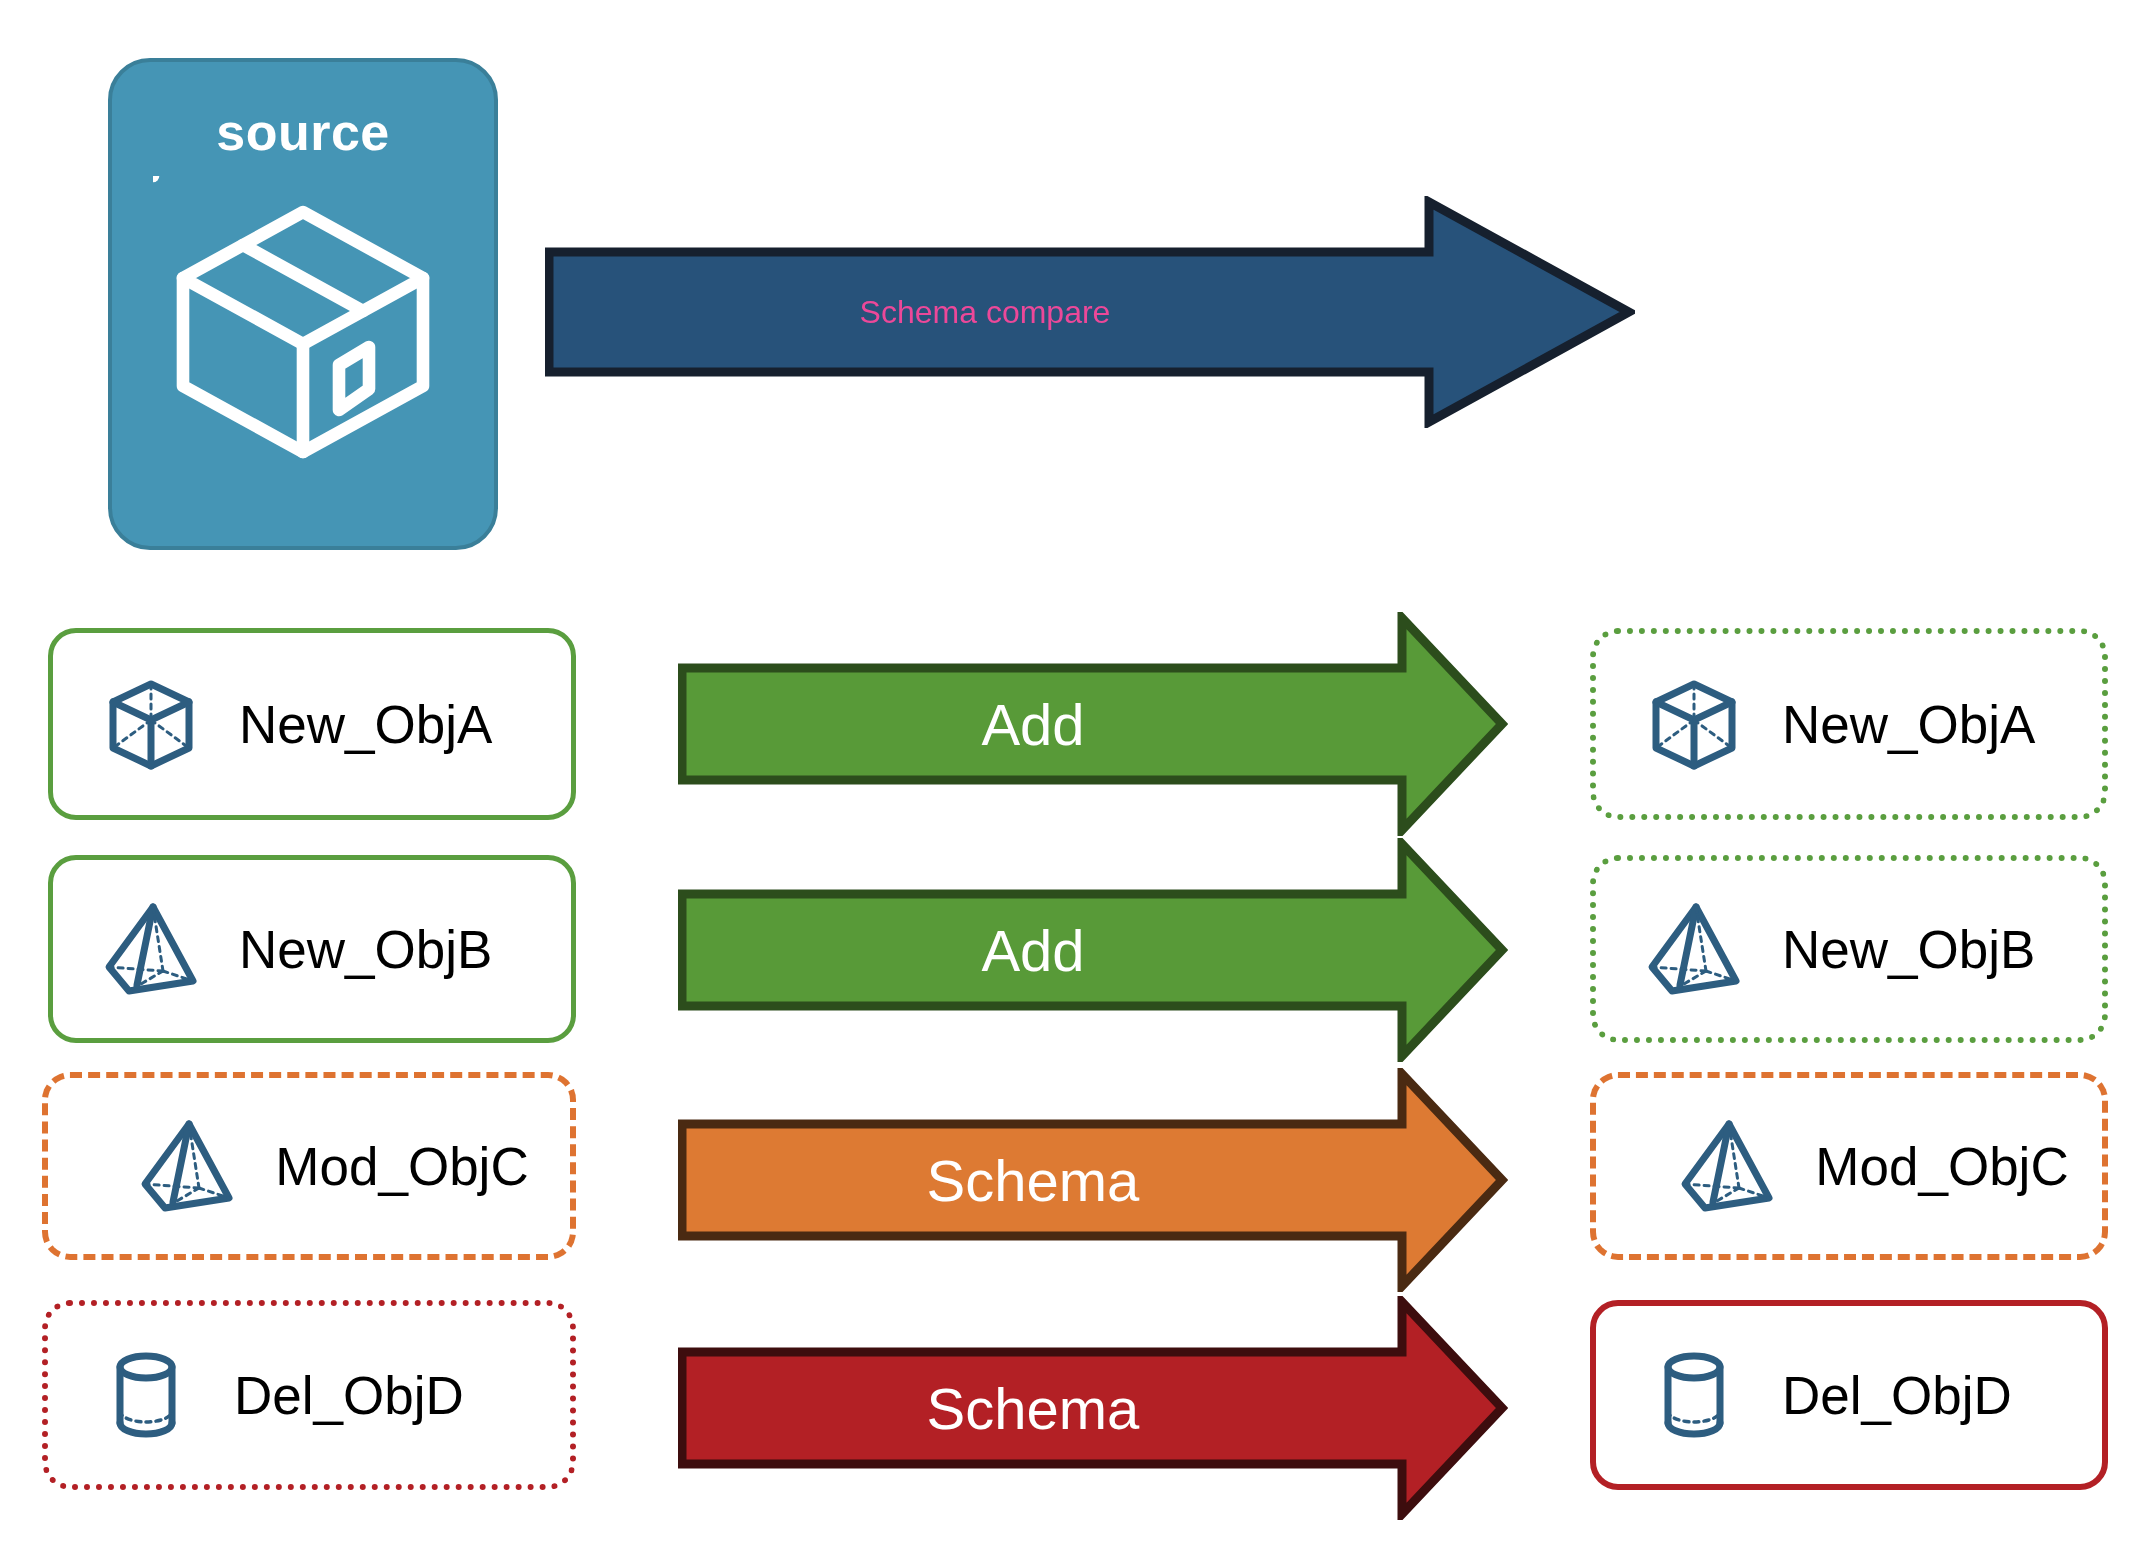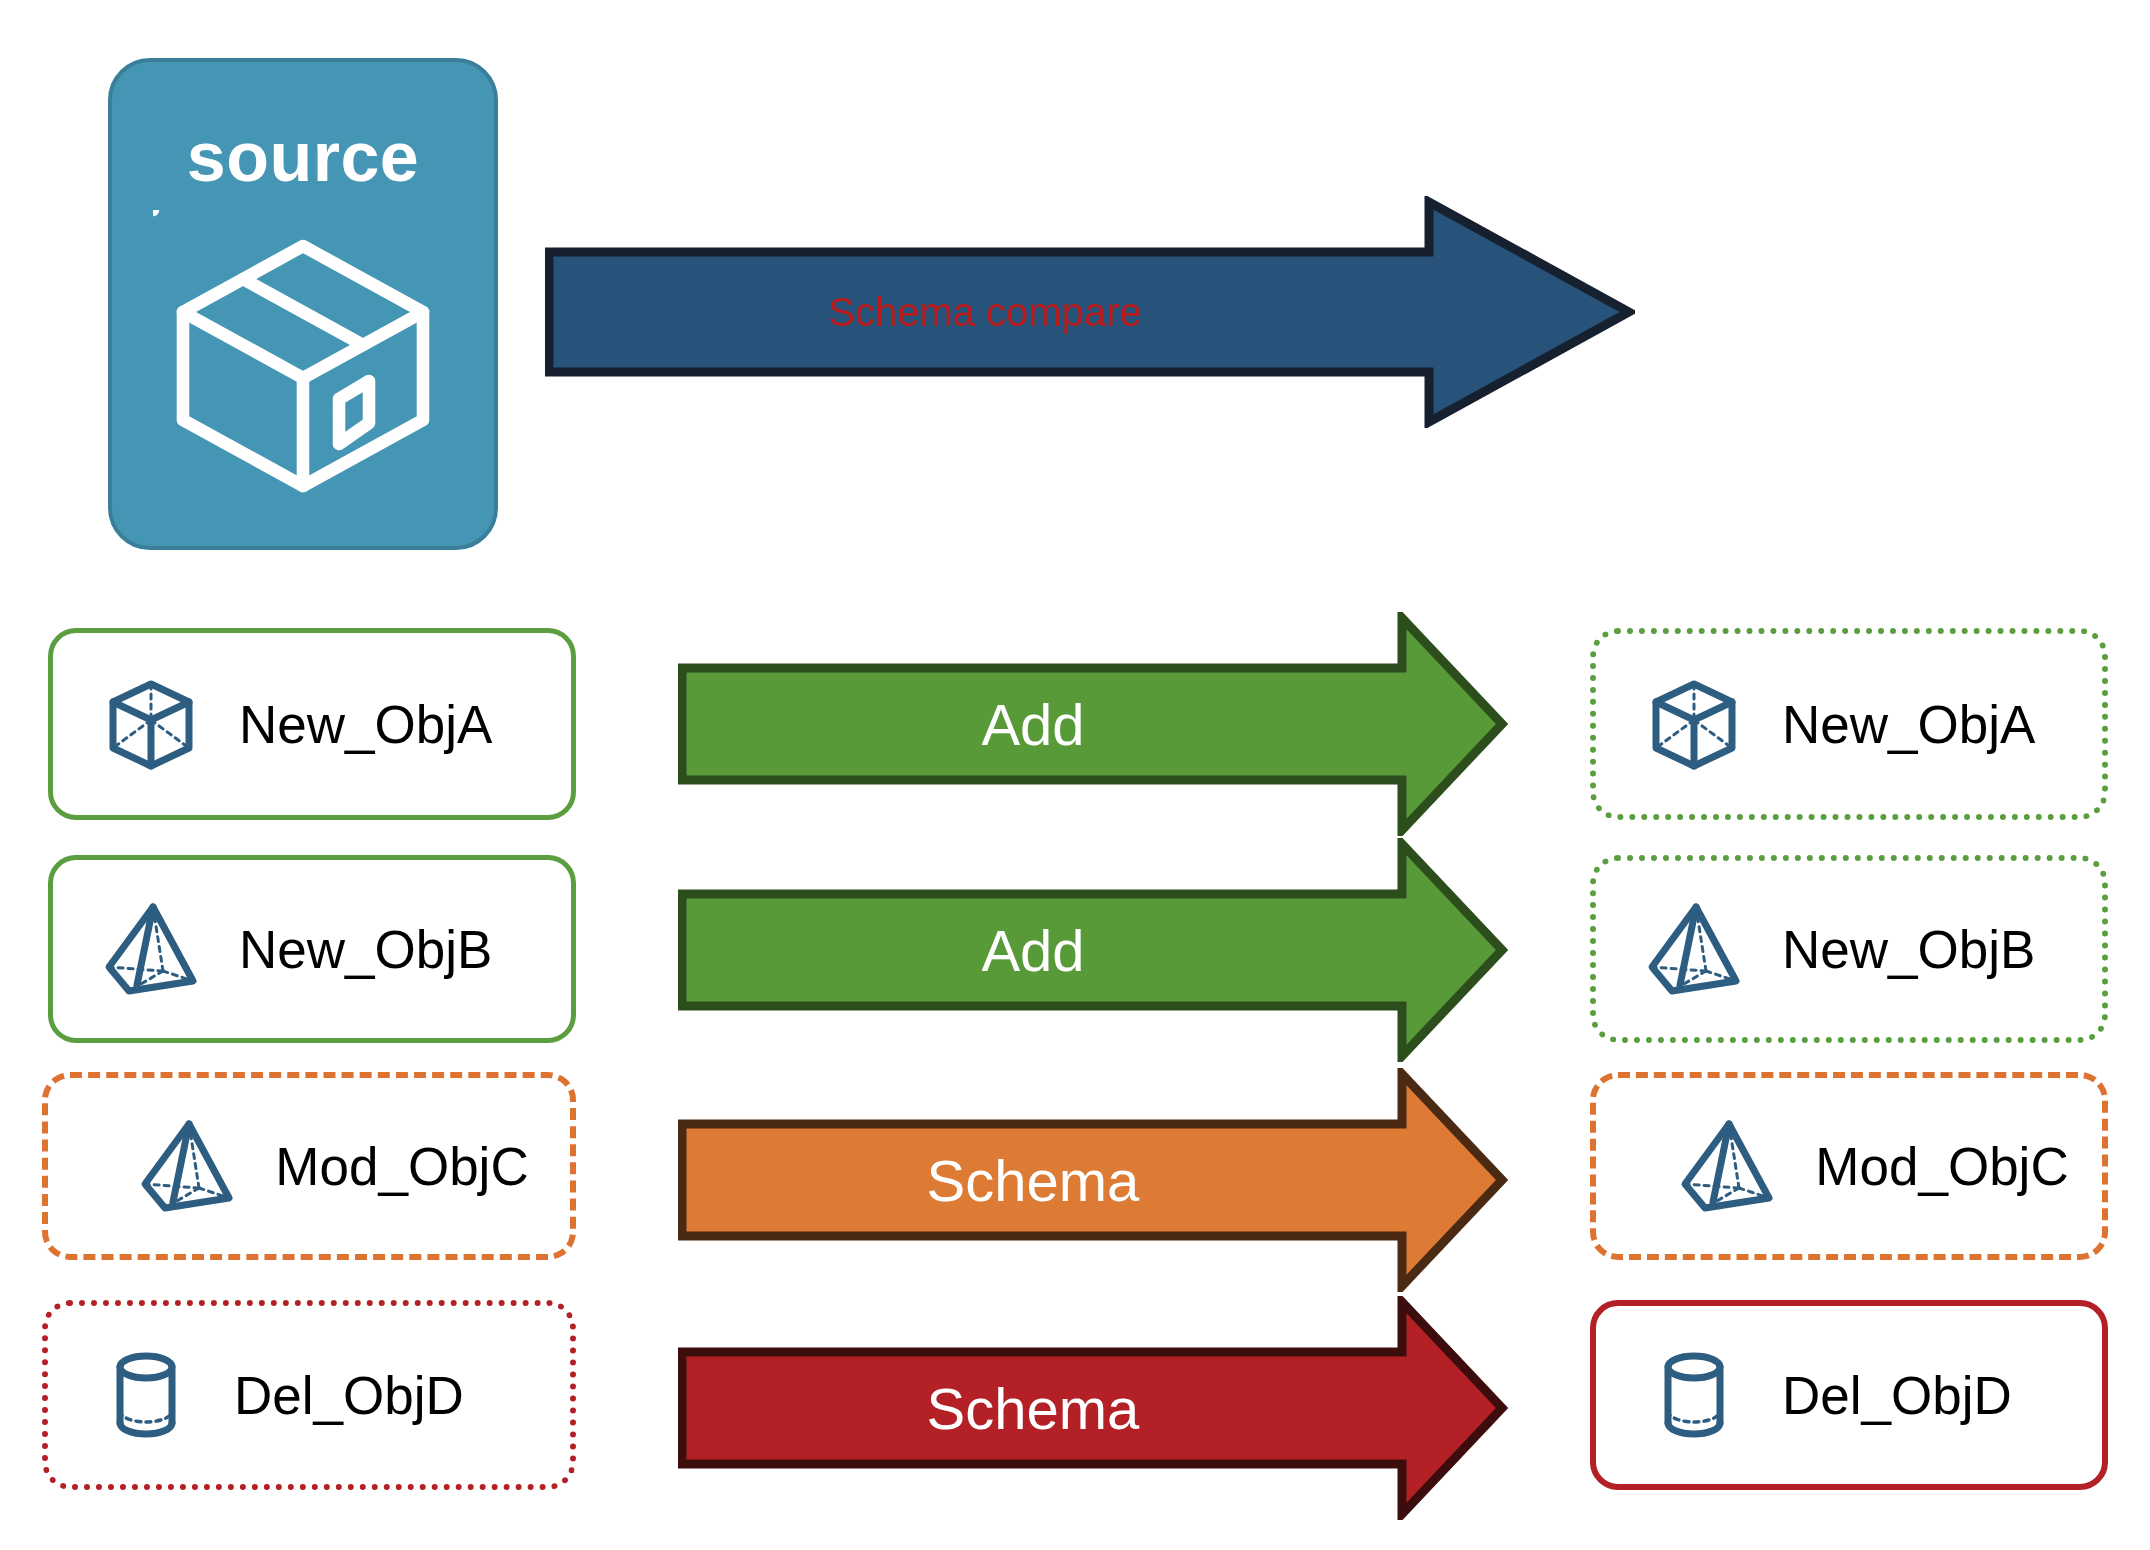--- a/index.html
+++ b/index.html
@@ -31,10 +31,10 @@
   }
   .endpoint-title {
     color: #ffffff;
-    font-size: 70px;
+    font-size: 52px;
     font-weight: bold;
     line-height: 1;
-    margin-top: 60px;
+    margin-top: 44px;
     letter-spacing: 0.5px;
     white-space: nowrap;
   }

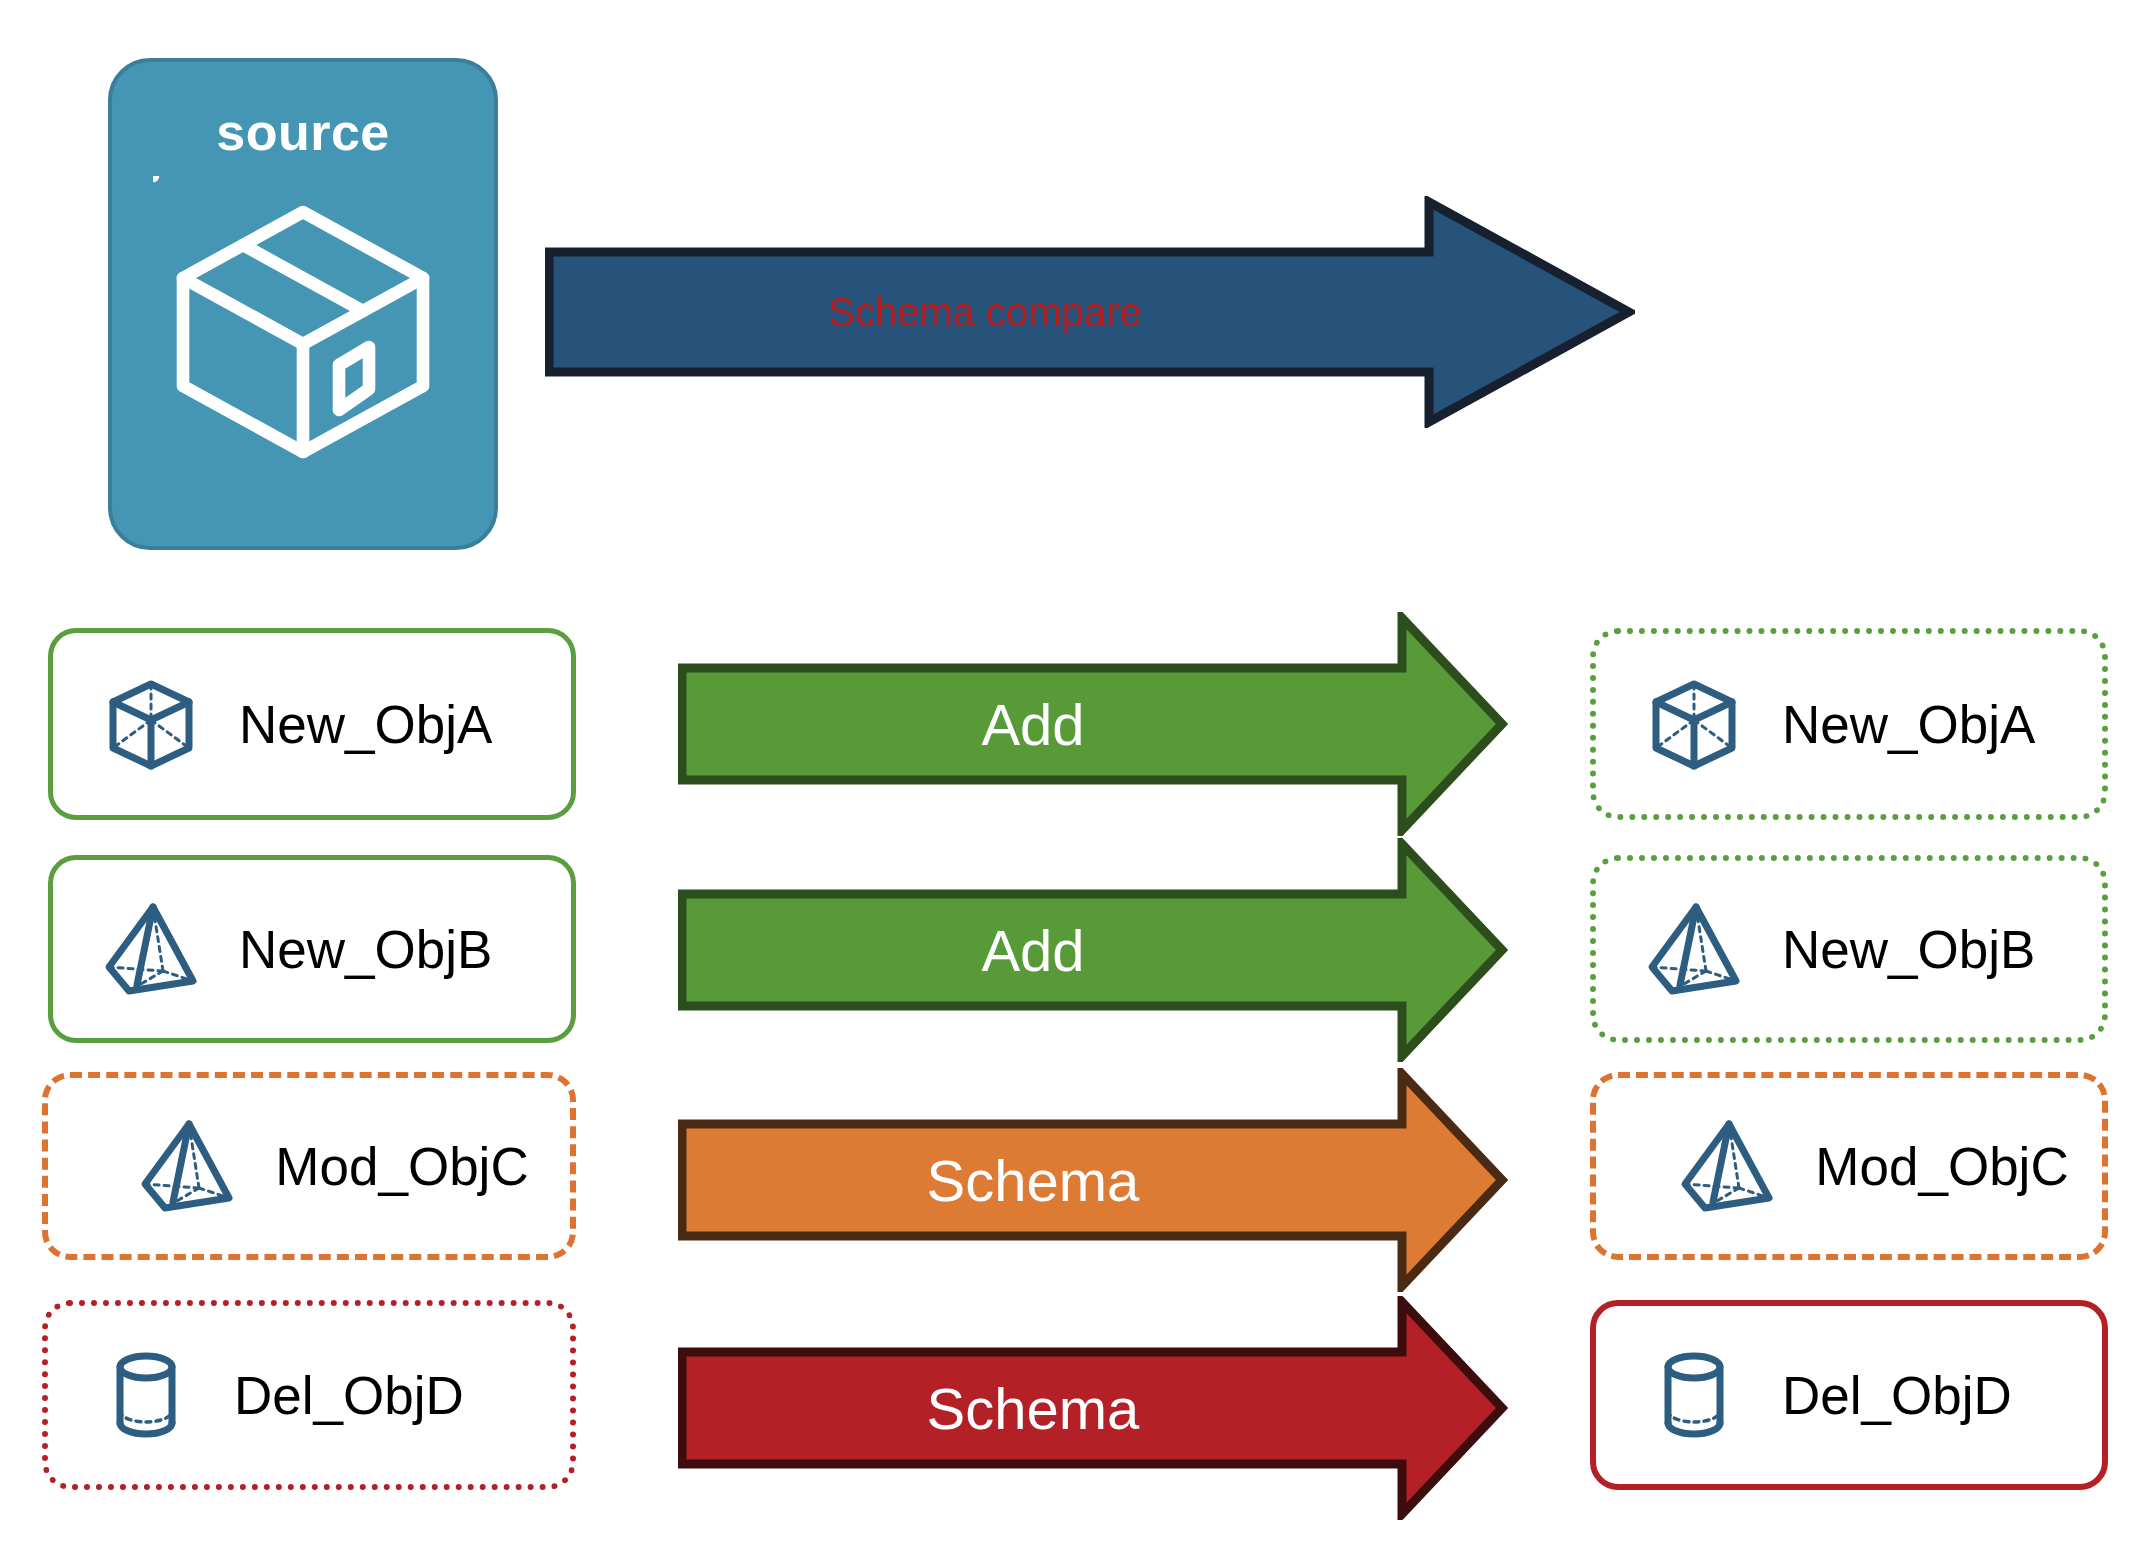--- a/index.html
+++ b/index.html
@@ -55,8 +55,8 @@
     display: flex;
     align-items: center;
     justify-content: center;
-    color: #b91c1c;
-    font-size: 40px;
+    color: #ec4899;
+    font-size: 32px;
     white-space: nowrap;
     pointer-events: none;
   }

